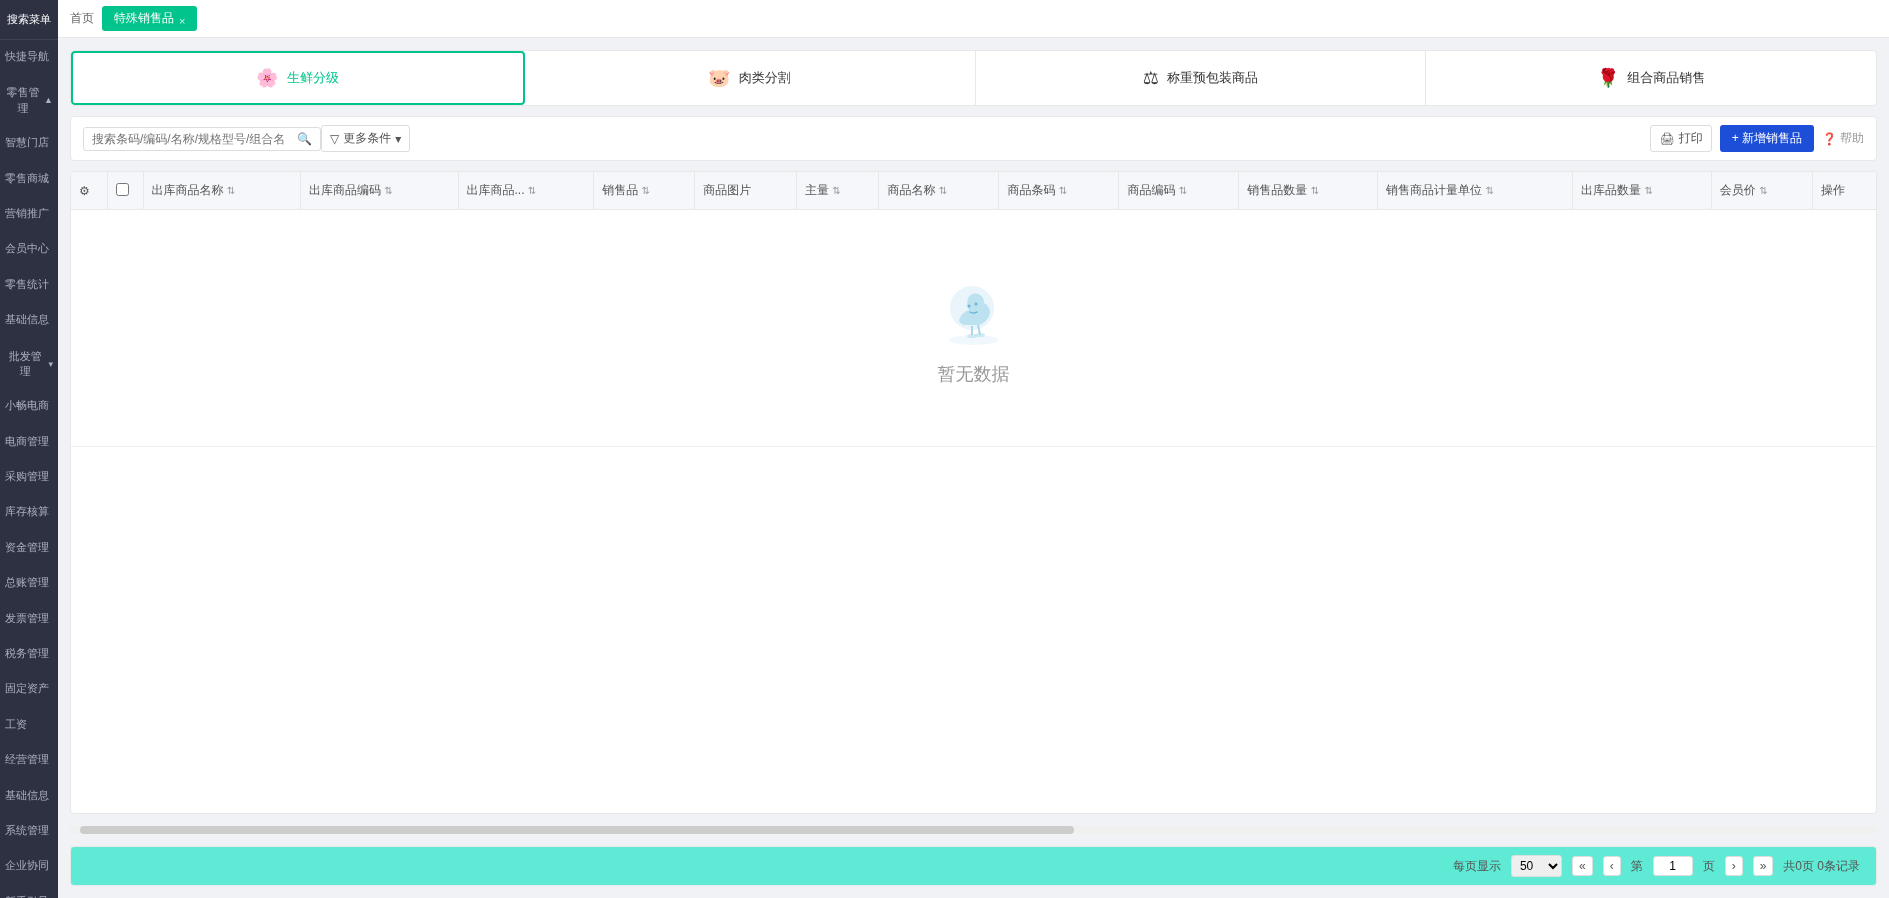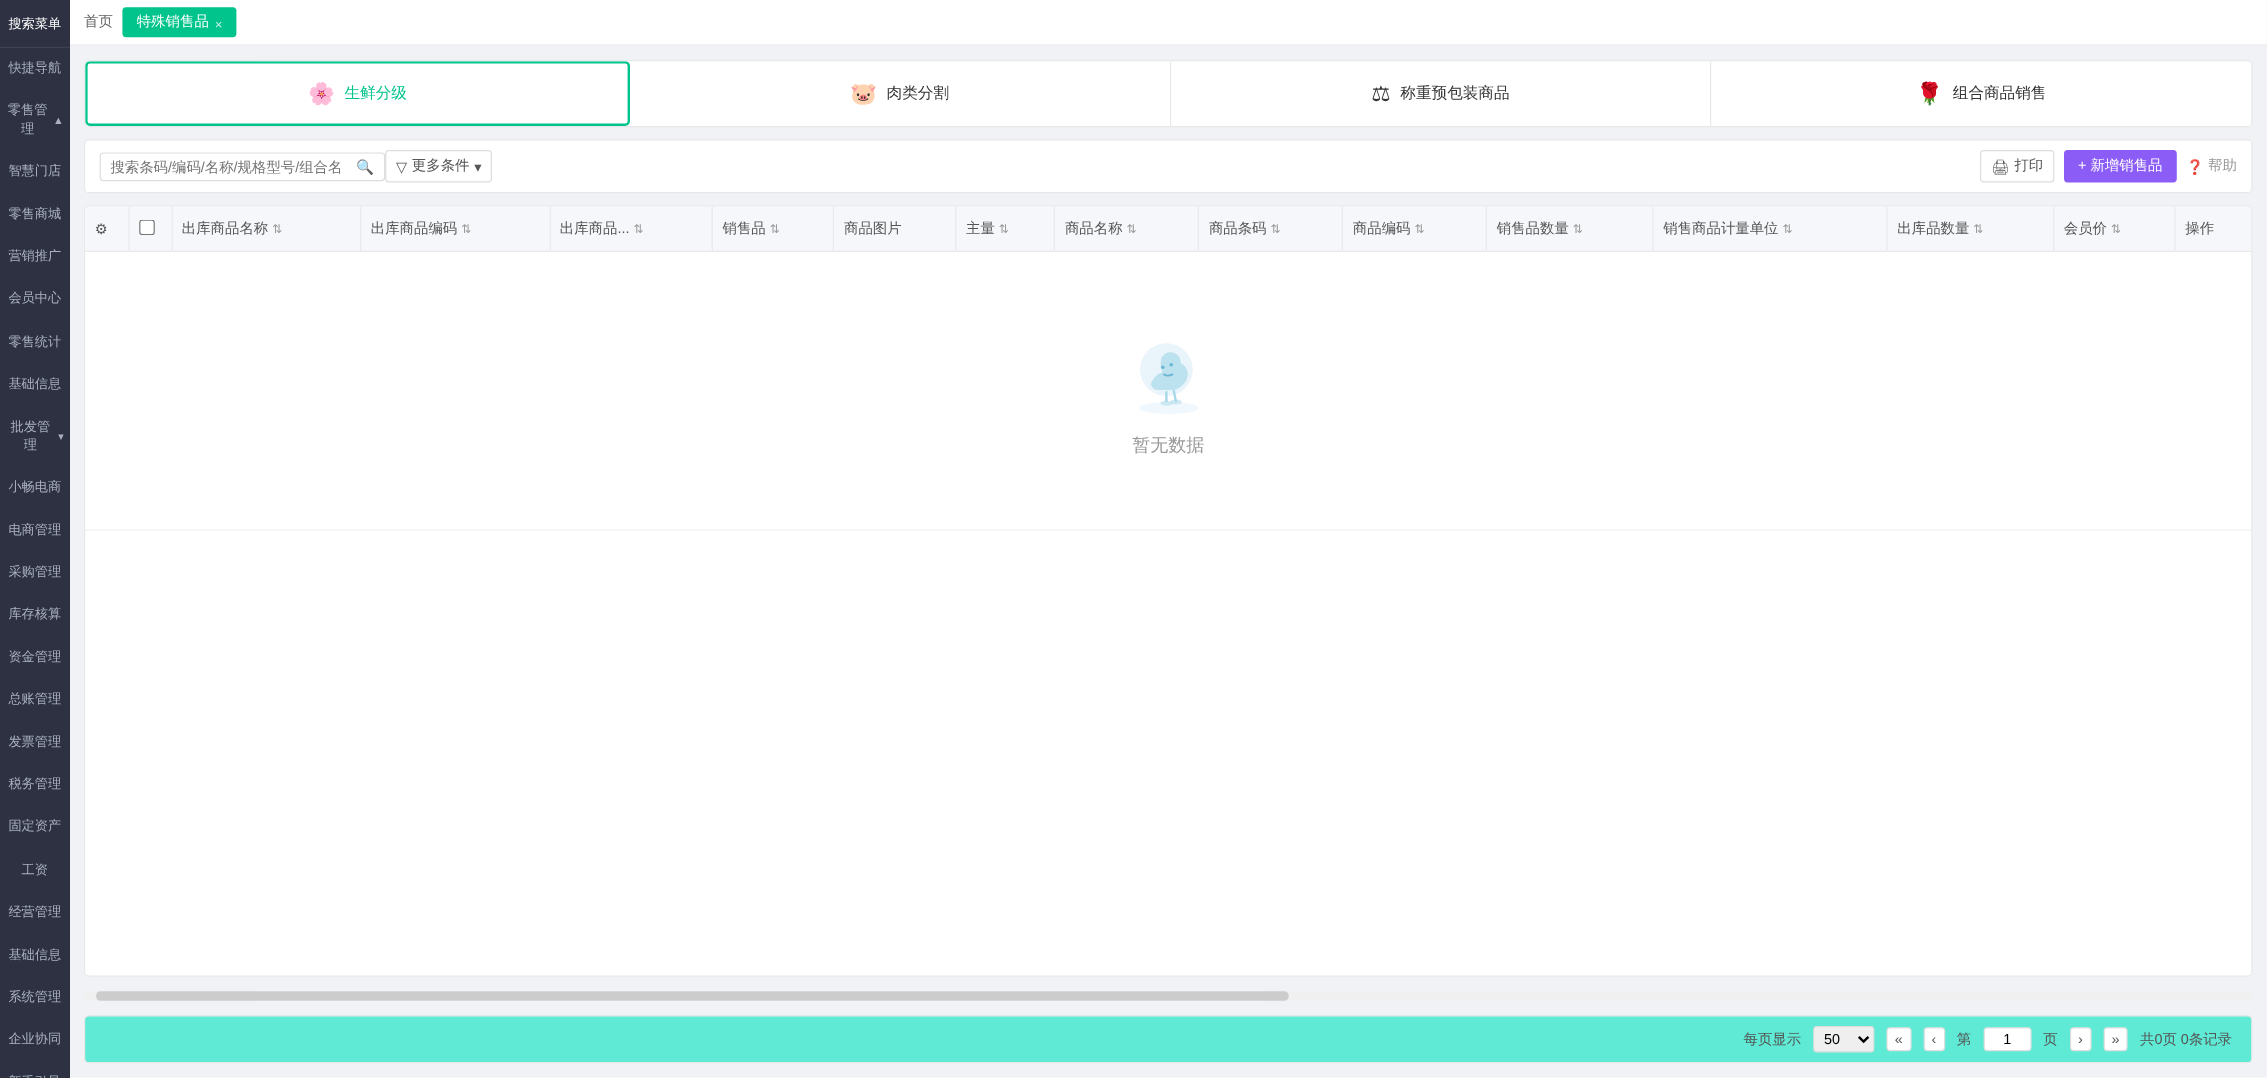--- a/index.html
+++ b/index.html
@@ -31,11 +31,12 @@
     }
     .sidebar-item {
       padding: 10px 5px;
-      text-align: center;
+      text-align: left;
       cursor: pointer;
       font-size: 11px;
       color: #aab0c0;
       line-height: 1.4;
+      font-family: Liberation Mono, monospace;
     }
     .sidebar-group-header {
       padding: 10px 5px;

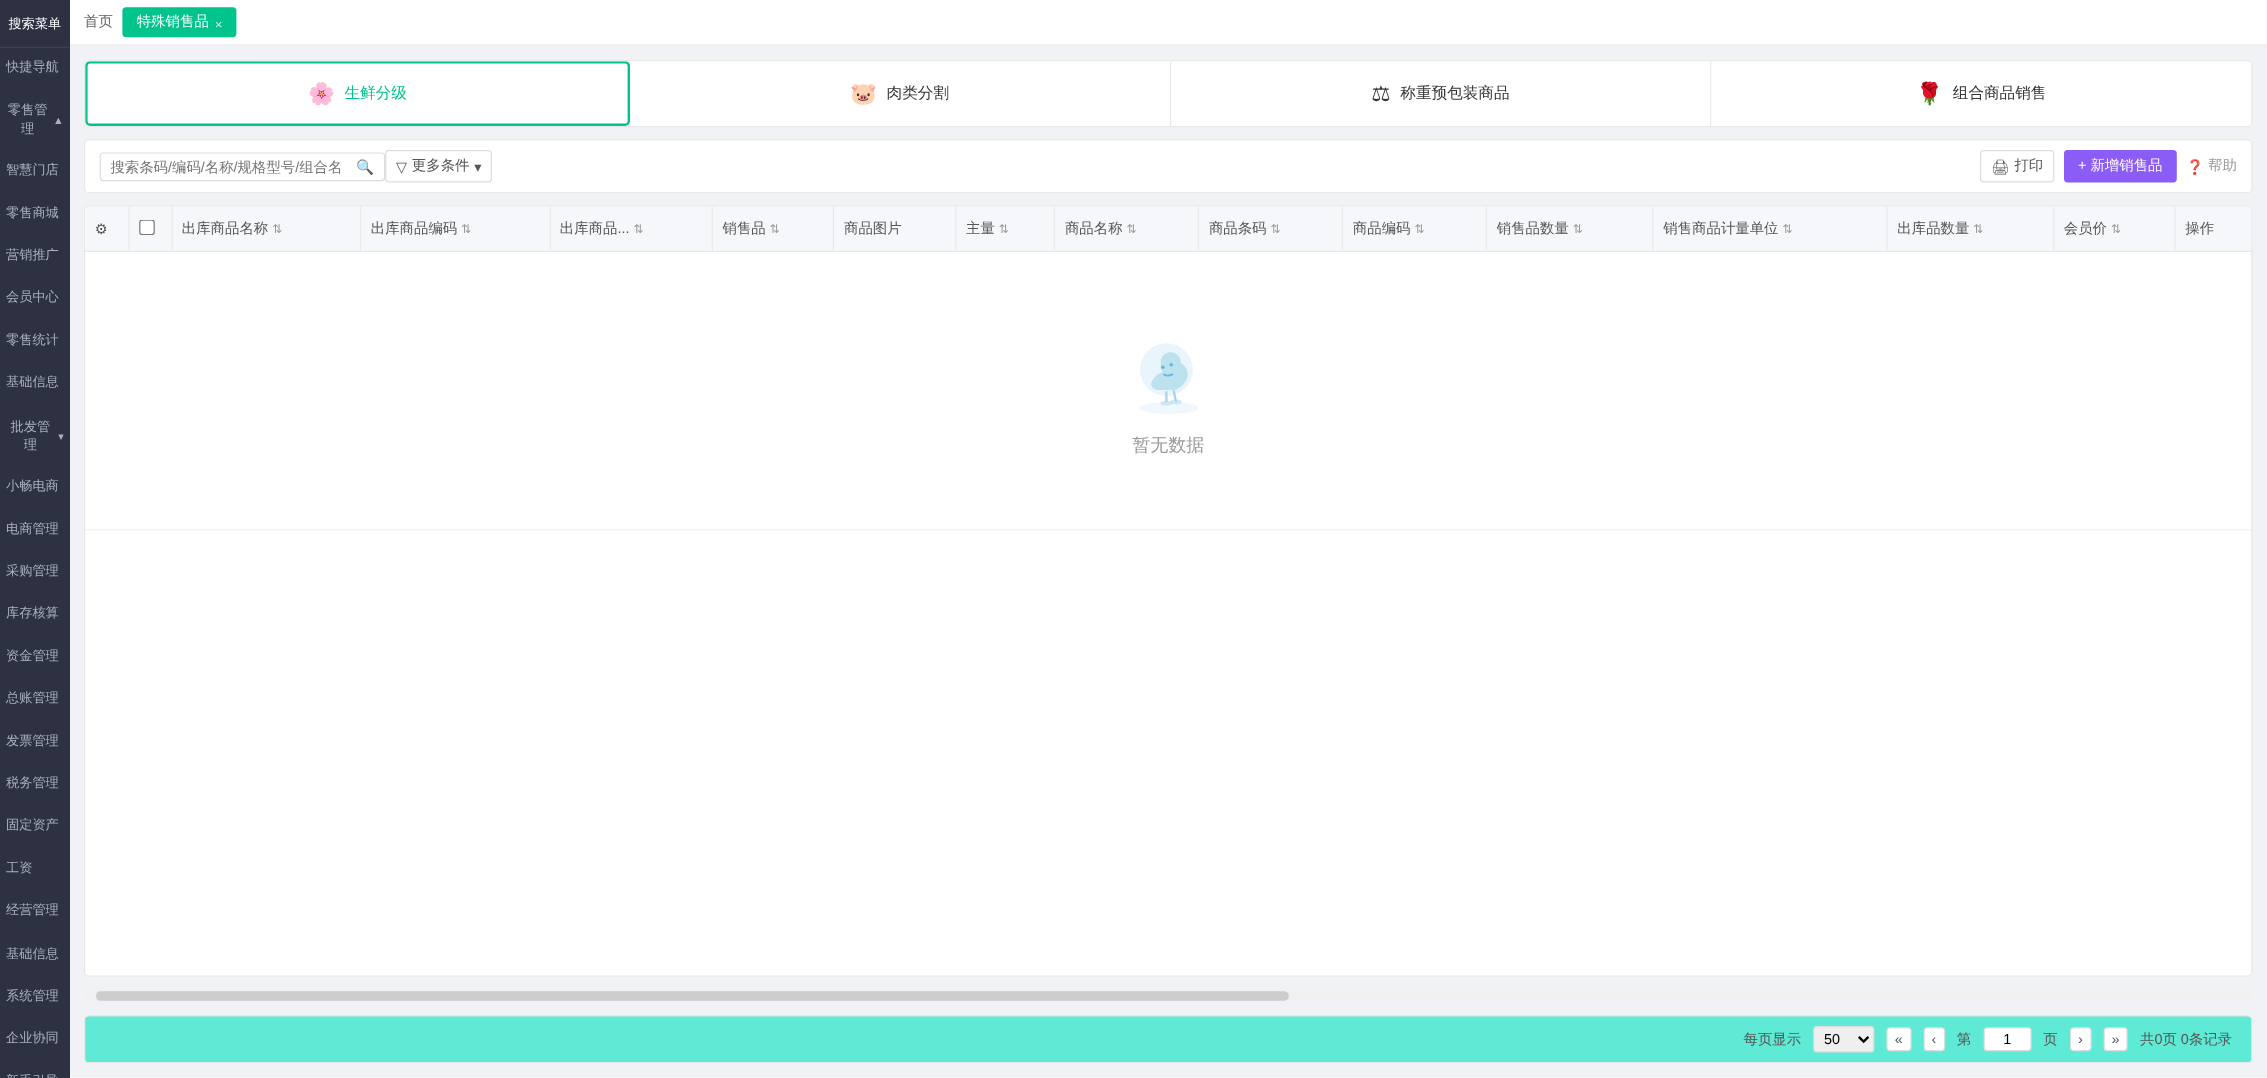--- a/index.html
+++ b/index.html
@@ -190,7 +190,7 @@
       background: #fff;
     }
     .add-btn {
-      background: #8b5cf6;
+      background: #1d4ed8;
       color: #fff;
       padding: 5px 12px;
       border-radius: 3px;

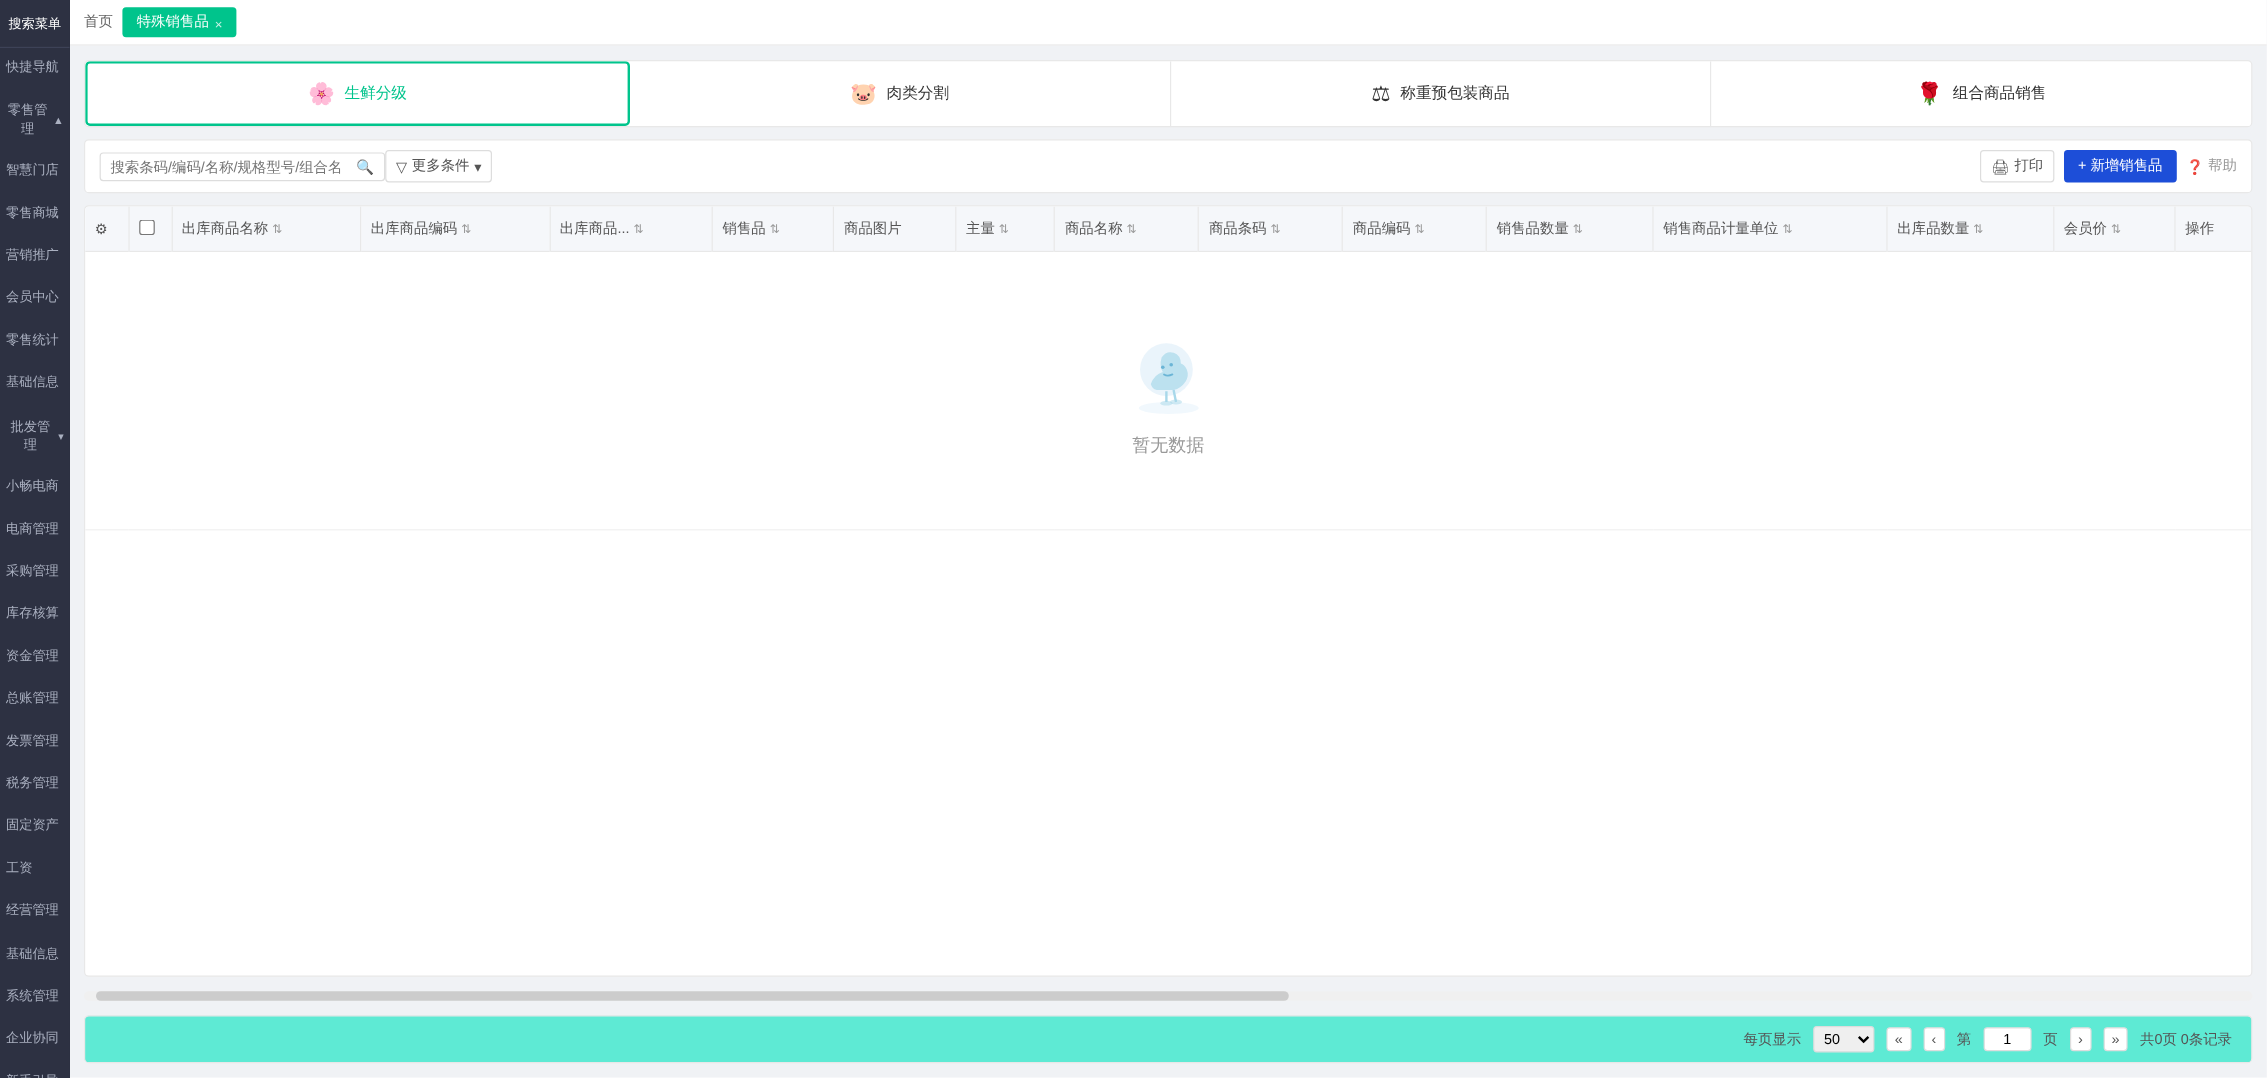--- a/index.html
+++ b/index.html
@@ -253,7 +253,7 @@
       height: 80px;
       margin-bottom: 12px;
     }
-    .empty-text { color: #999; font-size: 15px; }
+    .empty-text { color: #999; font-size: 18px; }
 
     
     .pagination-bar {

